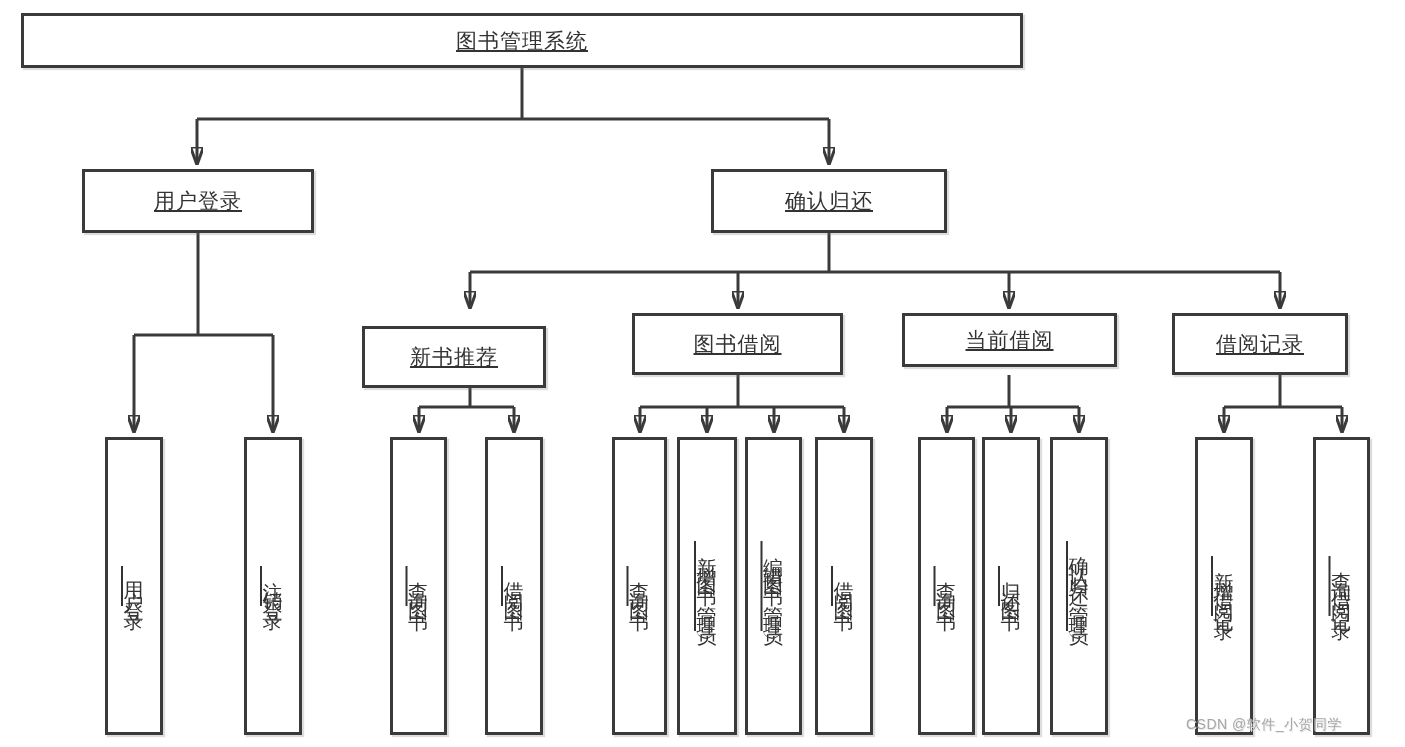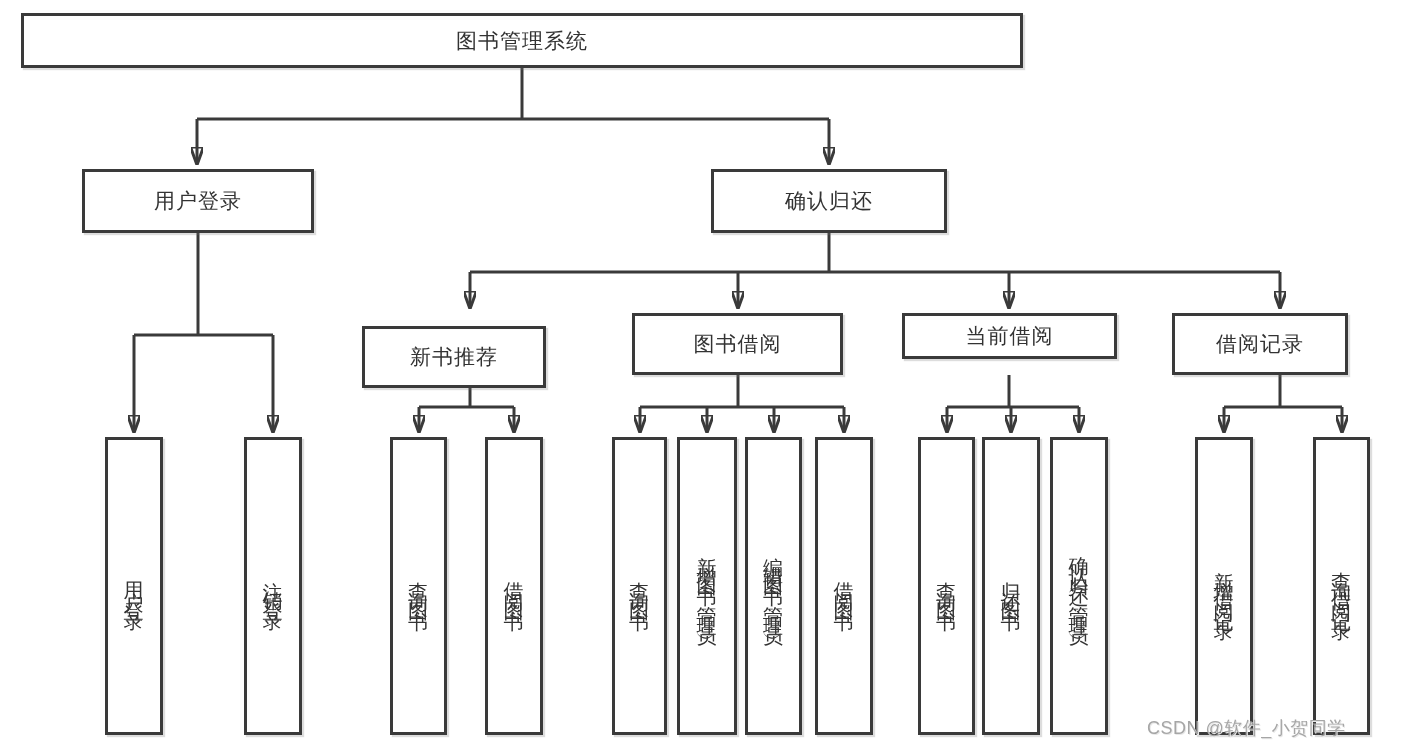--- a/index.html
+++ b/index.html
@@ -37,6 +37,7 @@
     font-size: 21px;
     letter-spacing: 1px;
     box-shadow: 2px 2px 1px rgba(120,120,120,0.25);
+    text-decoration: underline;
   }
   .leaf {
     writing-mode: vertical-rl;

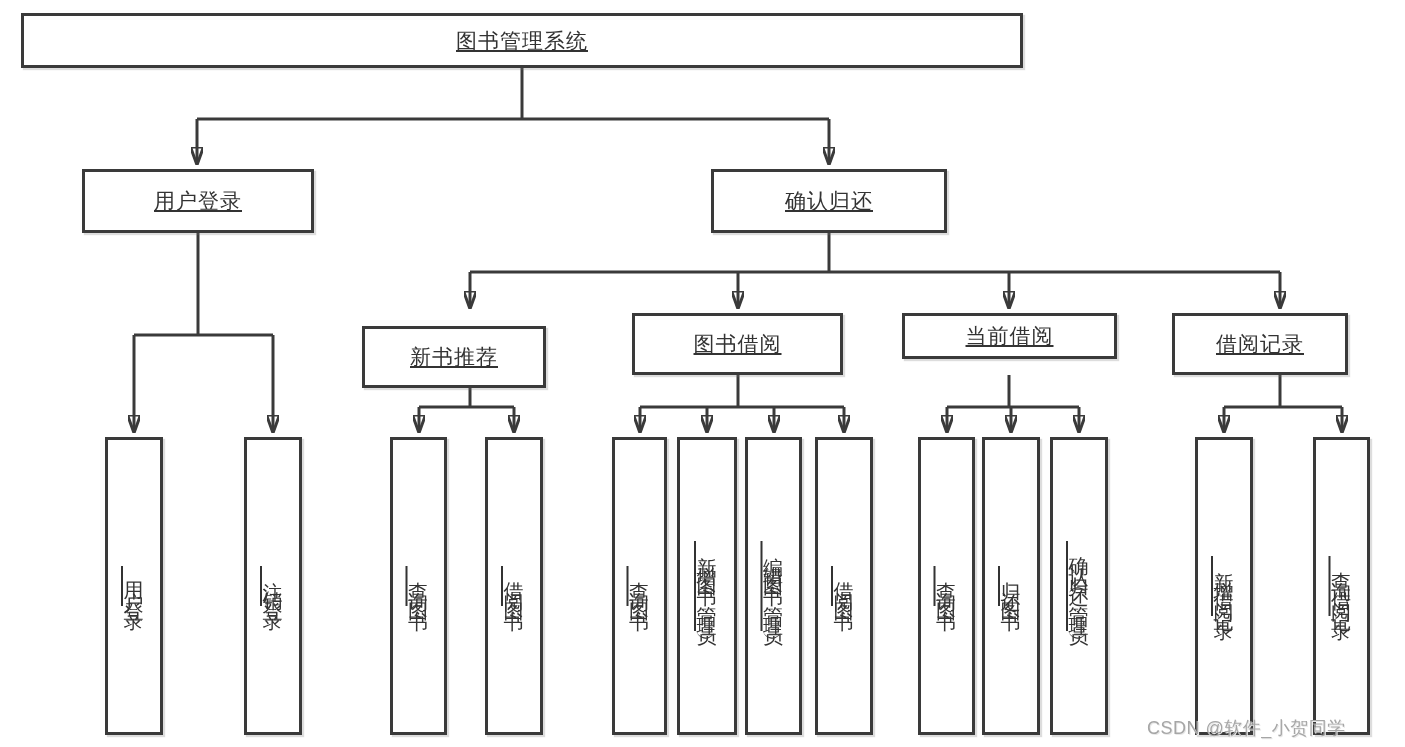--- a/index.html
+++ b/index.html
@@ -52,7 +52,7 @@
   .n-bm   { left: 711px;  top: 169px; width: 236px;  height: 64px; }
   .n-g0   { left: 362px;  top: 326px; width: 184px;  height: 62px; }
   .n-g1   { left: 632px;  top: 313px; width: 211px;  height: 62px; }
-  .n-g2   { left: 902px;  top: 313px; width: 215px;  height: 46px; }
+  .n-g2   { left: 902px;  top: 313px; width: 215px;  height: 54px; }
   .n-g3   { left: 1172px; top: 313px; width: 176px;  height: 62px; }
   .leaf   { top: 437px; height: 298px; }
   .n-l0  { left: 105px;  width: 58px; }

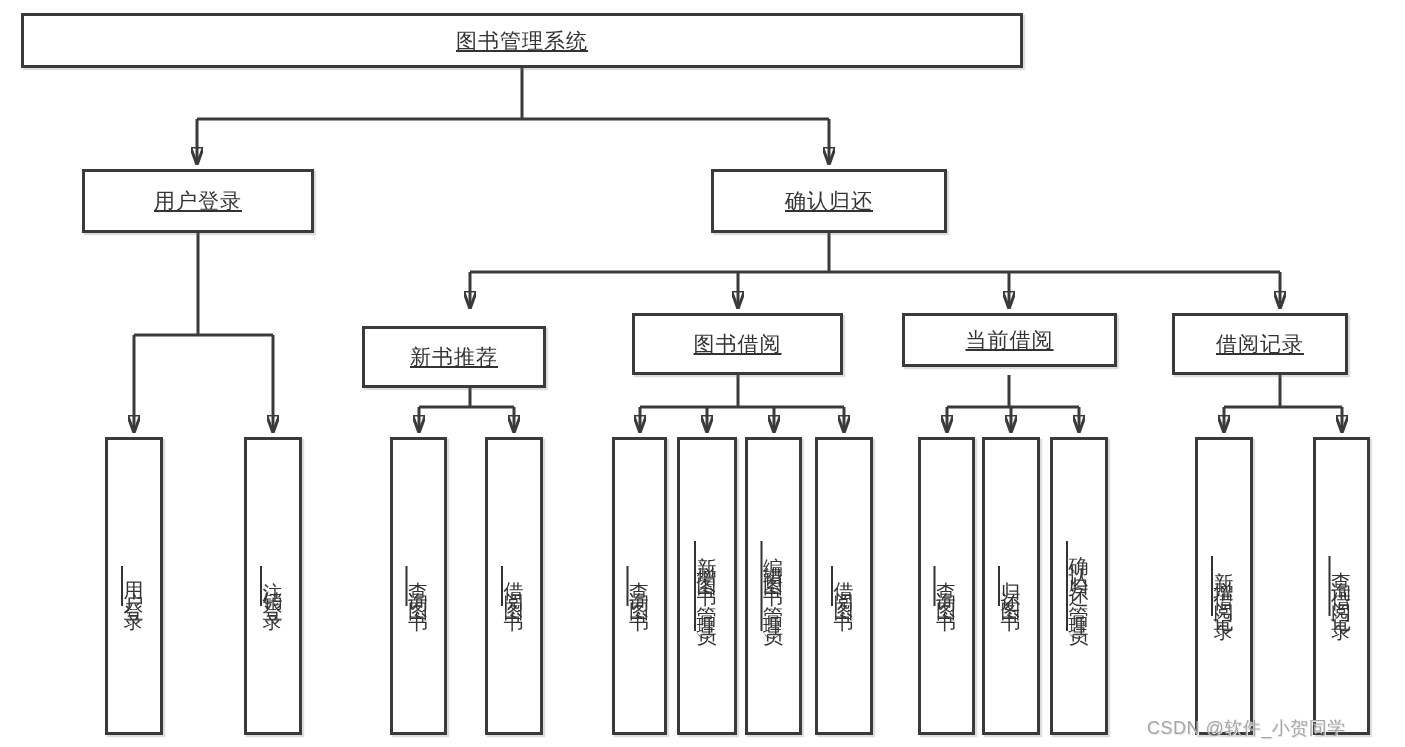--- a/index.html
+++ b/index.html
@@ -70,9 +70,9 @@
   .n-l12 { left: 1313px; width: 57px; }
   #watermark {
     position: absolute;
-    left: 1147px;
+    left: 1186px;
     top: 716px;
-    font-size: 18px;
+    font-size: 14px;
     color: #a6a6a6;
     letter-spacing: 0.5px;
     text-shadow: 1px 1px 0 #e8e8e8;

